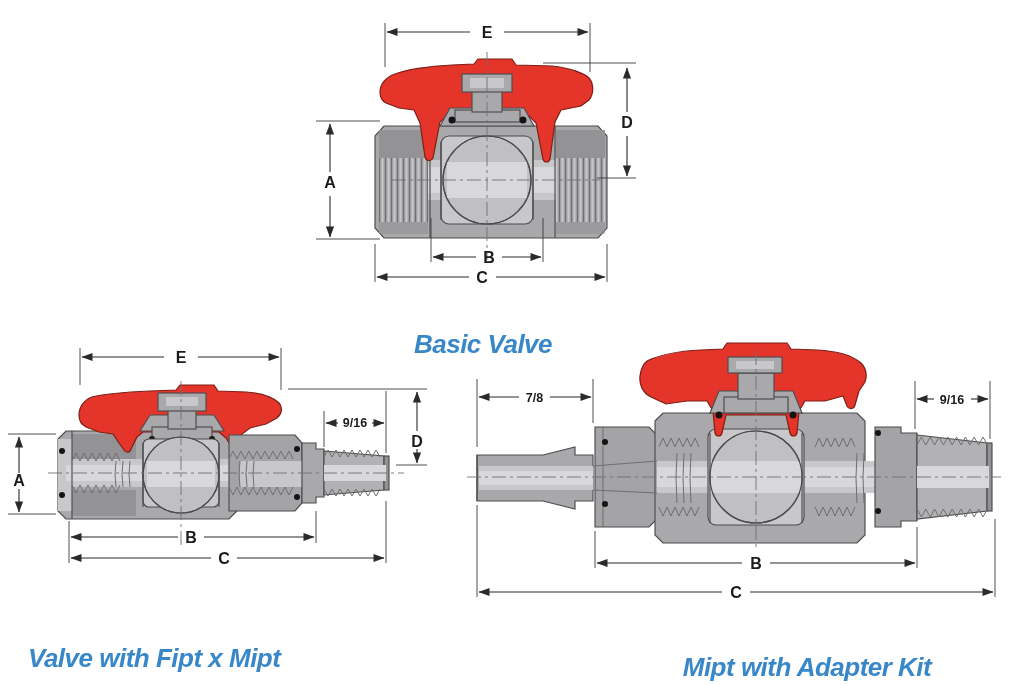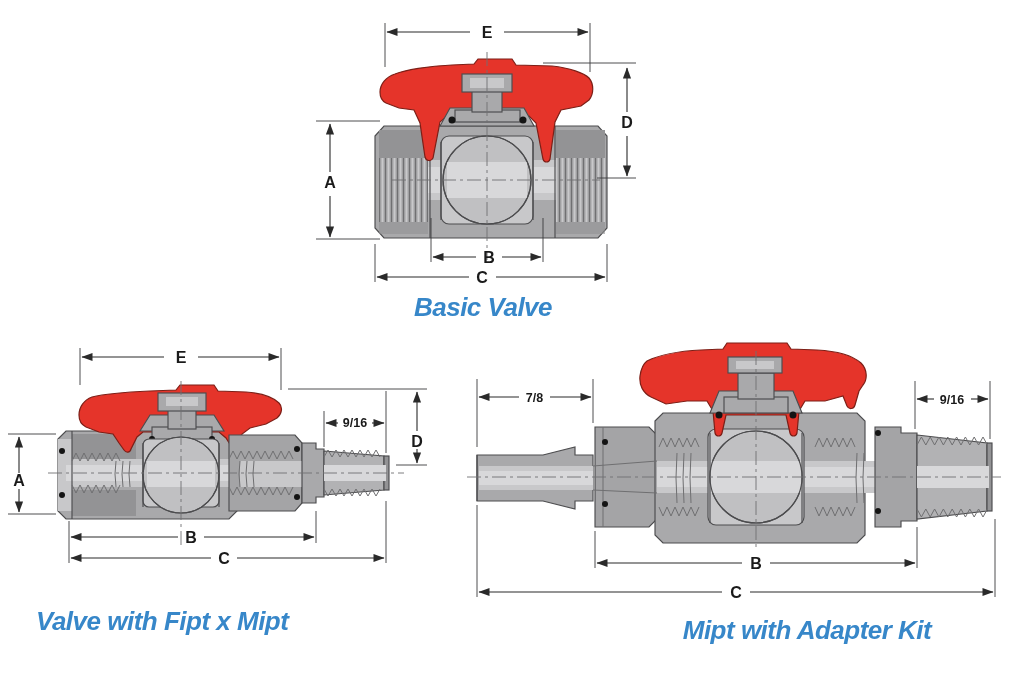--- a/index.html
+++ b/index.html
@@ -32,7 +32,7 @@
   .dimtxt{font:700 16px "Liberation Sans",sans-serif;fill:var(--dim-text);}
   .dimtxt-sm{font:700 12.5px "Liberation Sans",sans-serif;fill:var(--dim-text);}
   .caption{position:absolute;font:italic 700 26px "Liberation Sans",sans-serif;
-           color:var(--caption-blue);white-space:nowrap;letter-spacing:-0.5px;}
+           color:var(--caption-blue);white-space:nowrap;letter-spacing:-0.5px;margin-top:37px;}
   .caption.centered{transform:translateX(-50%);}
 </style>
 </head>

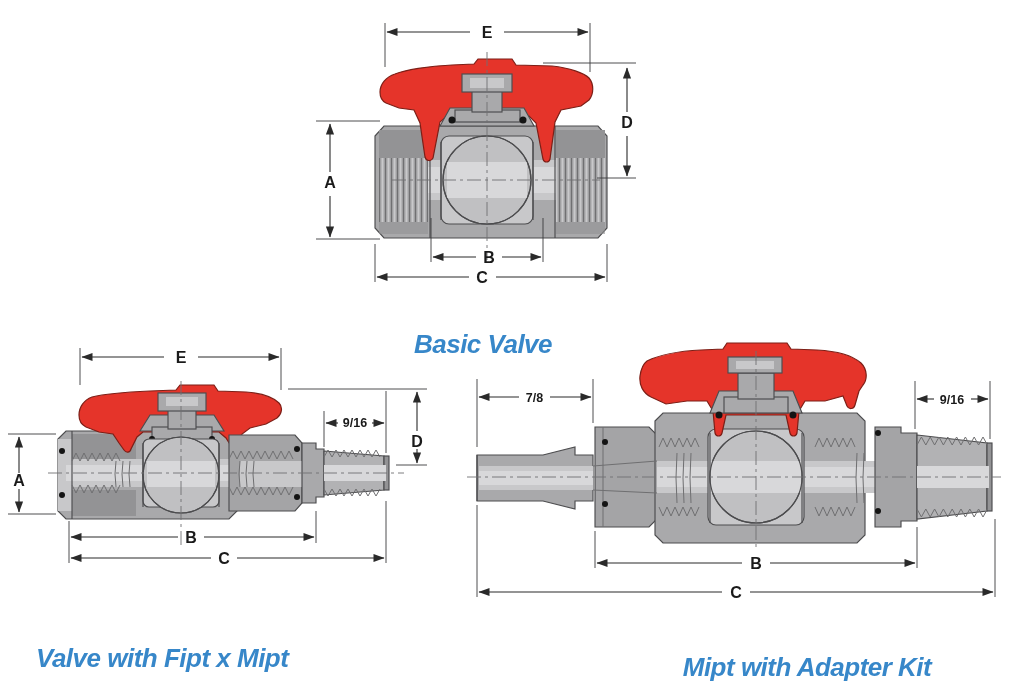--- a/index.html
+++ b/index.html
@@ -232,7 +232,7 @@
       <text class="dimtxt" text-anchor="middle" x="224" y="228.5">C</text>
     </g>
   </svg>
-  <div class="caption" style="left:36px;top:606px">Valve with Fipt x Mipt</div>
+  <div class="caption" style="left:28px;top:606px">Valve with Fipt x Mipt</div>
 
   <svg class="fig" style="left:455px;top:335px" width="569" height="270" viewBox="0 0 569 270">
     <defs>

